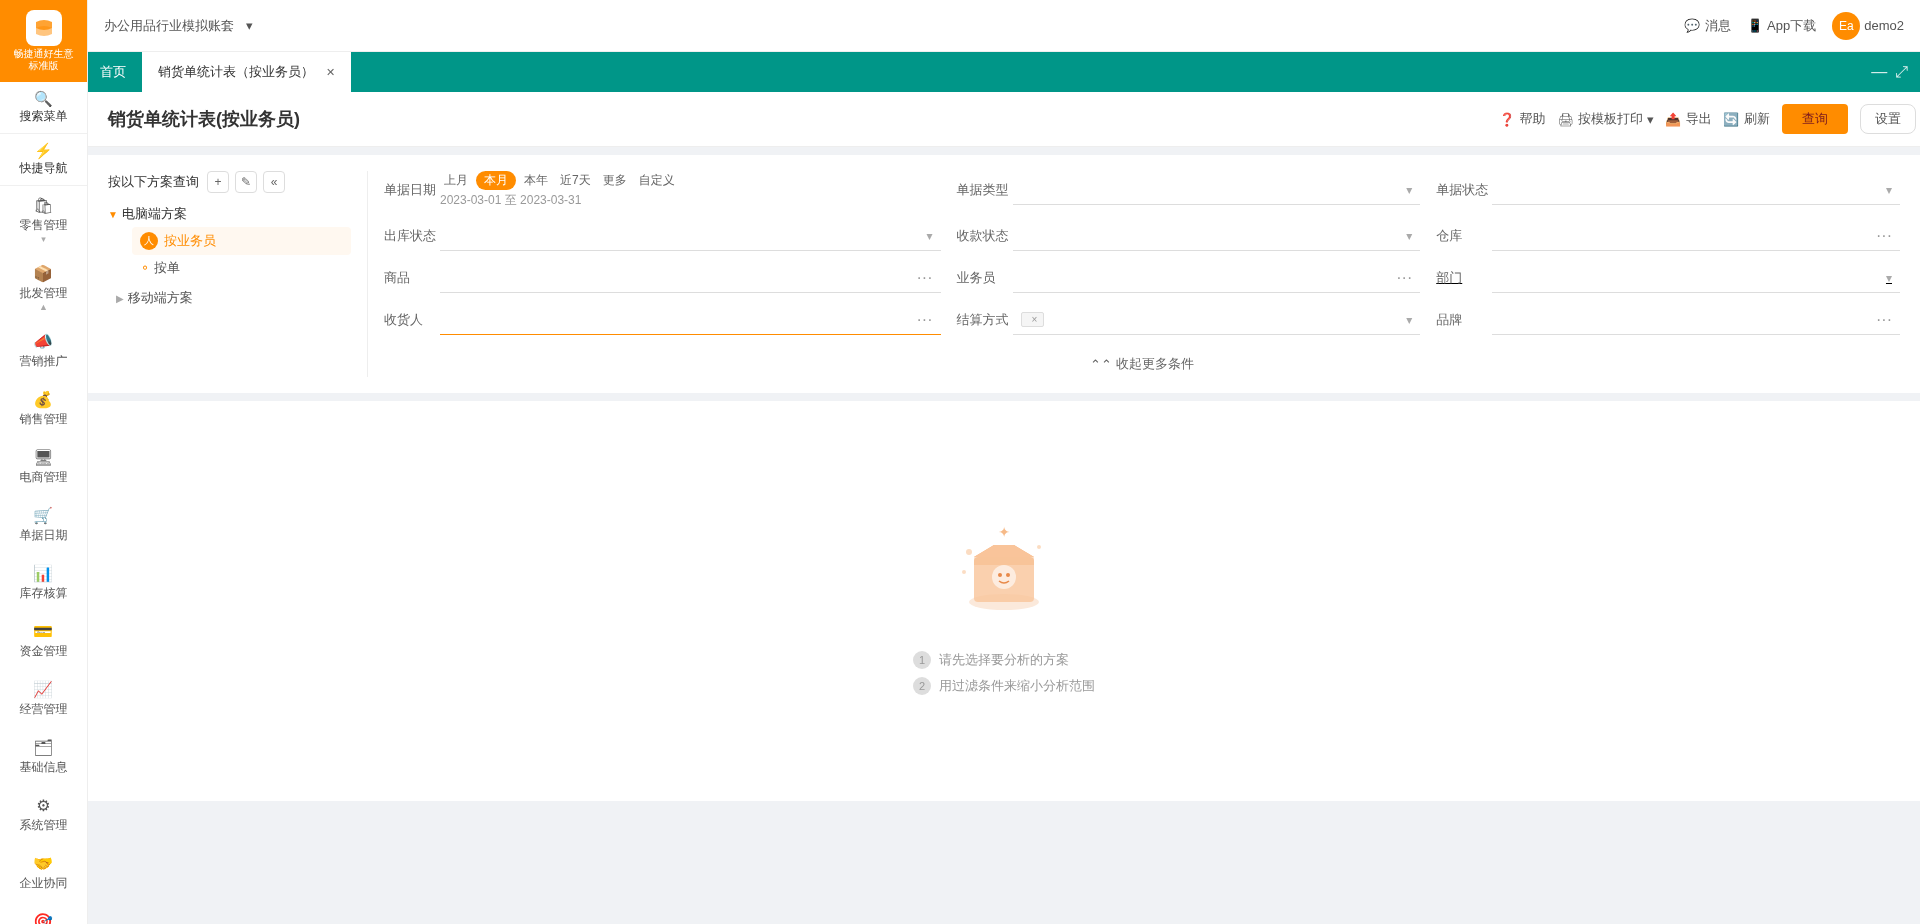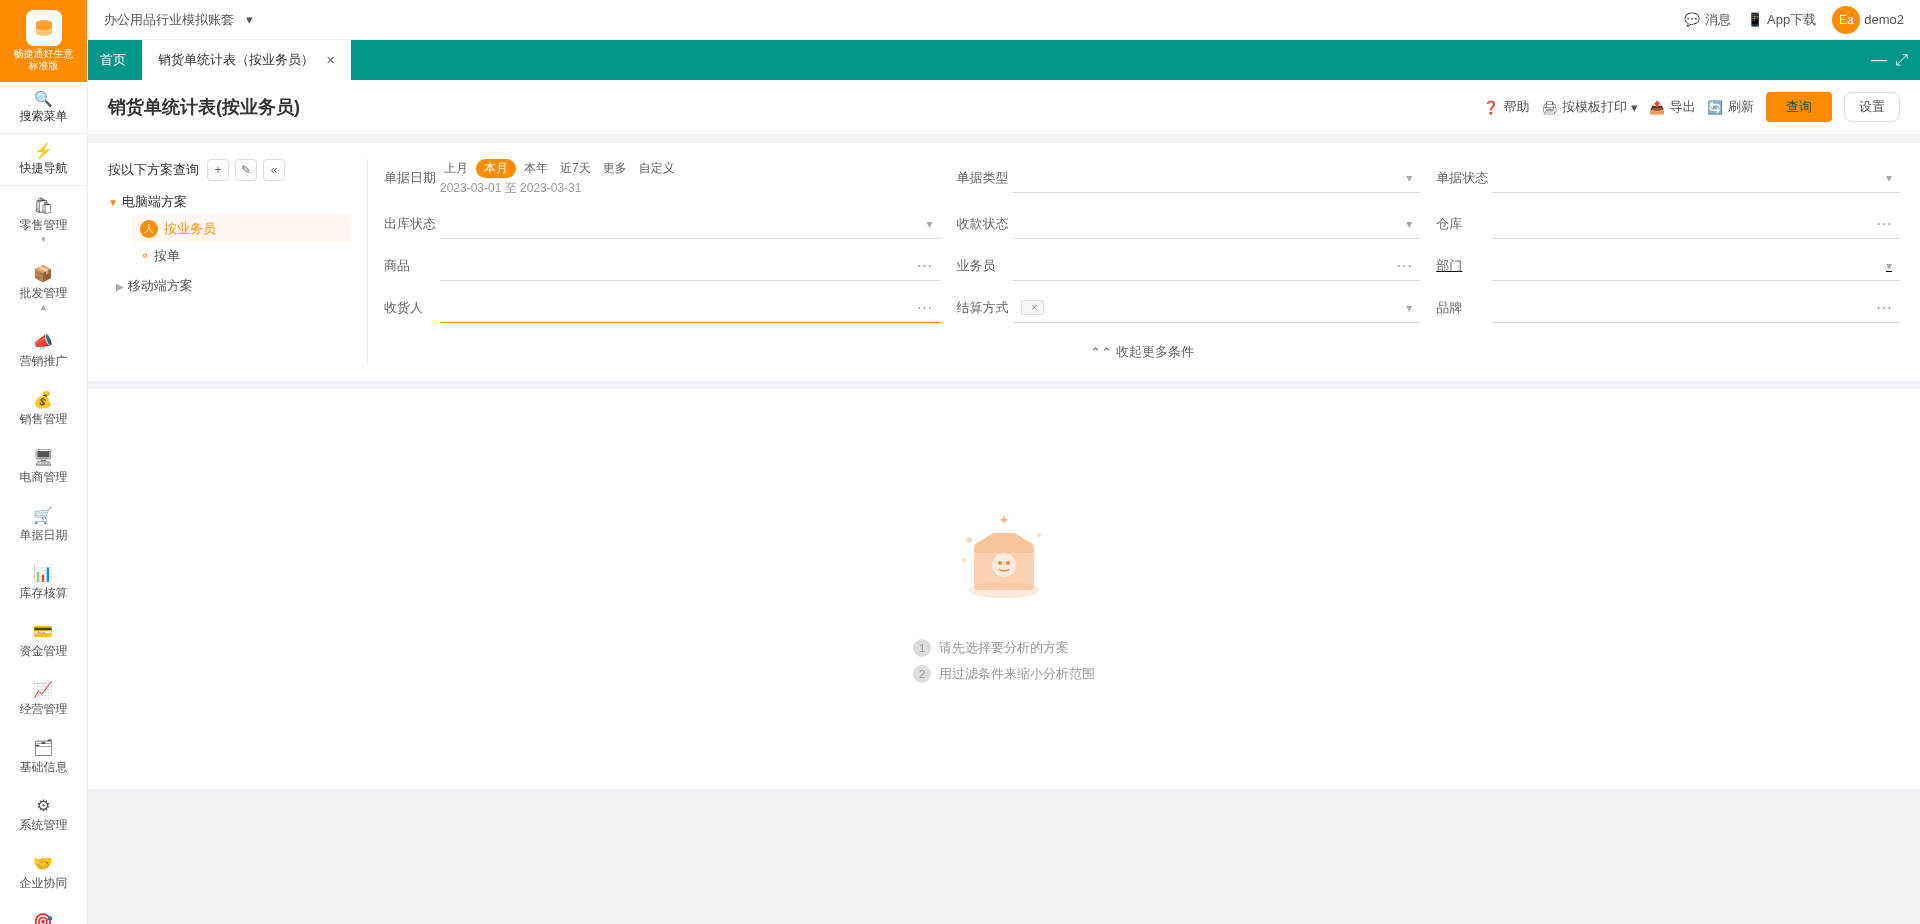--- a/index.html
+++ b/index.html
@@ -24,7 +24,7 @@
     .main { flex: 1; display: flex; flex-direction: column; overflow: hidden; }
 
     
-    .topbar { height: 40px; background: #fff; border-bottom: 1px solid #eee; display: flex; align-items: center; padding: 0 16px; gap: 12px; }
+    .topbar { height: 52px; background: #fff; border-bottom: 1px solid #eee; display: flex; align-items: center; padding: 0 16px; gap: 12px; }
     .topbar-title { color: #555; font-size: 13px; }
     .topbar-dropdown { color: #555; font-size: 13px; cursor: pointer; }
     .topbar-right { margin-left: auto; display: flex; align-items: center; gap: 16px; }

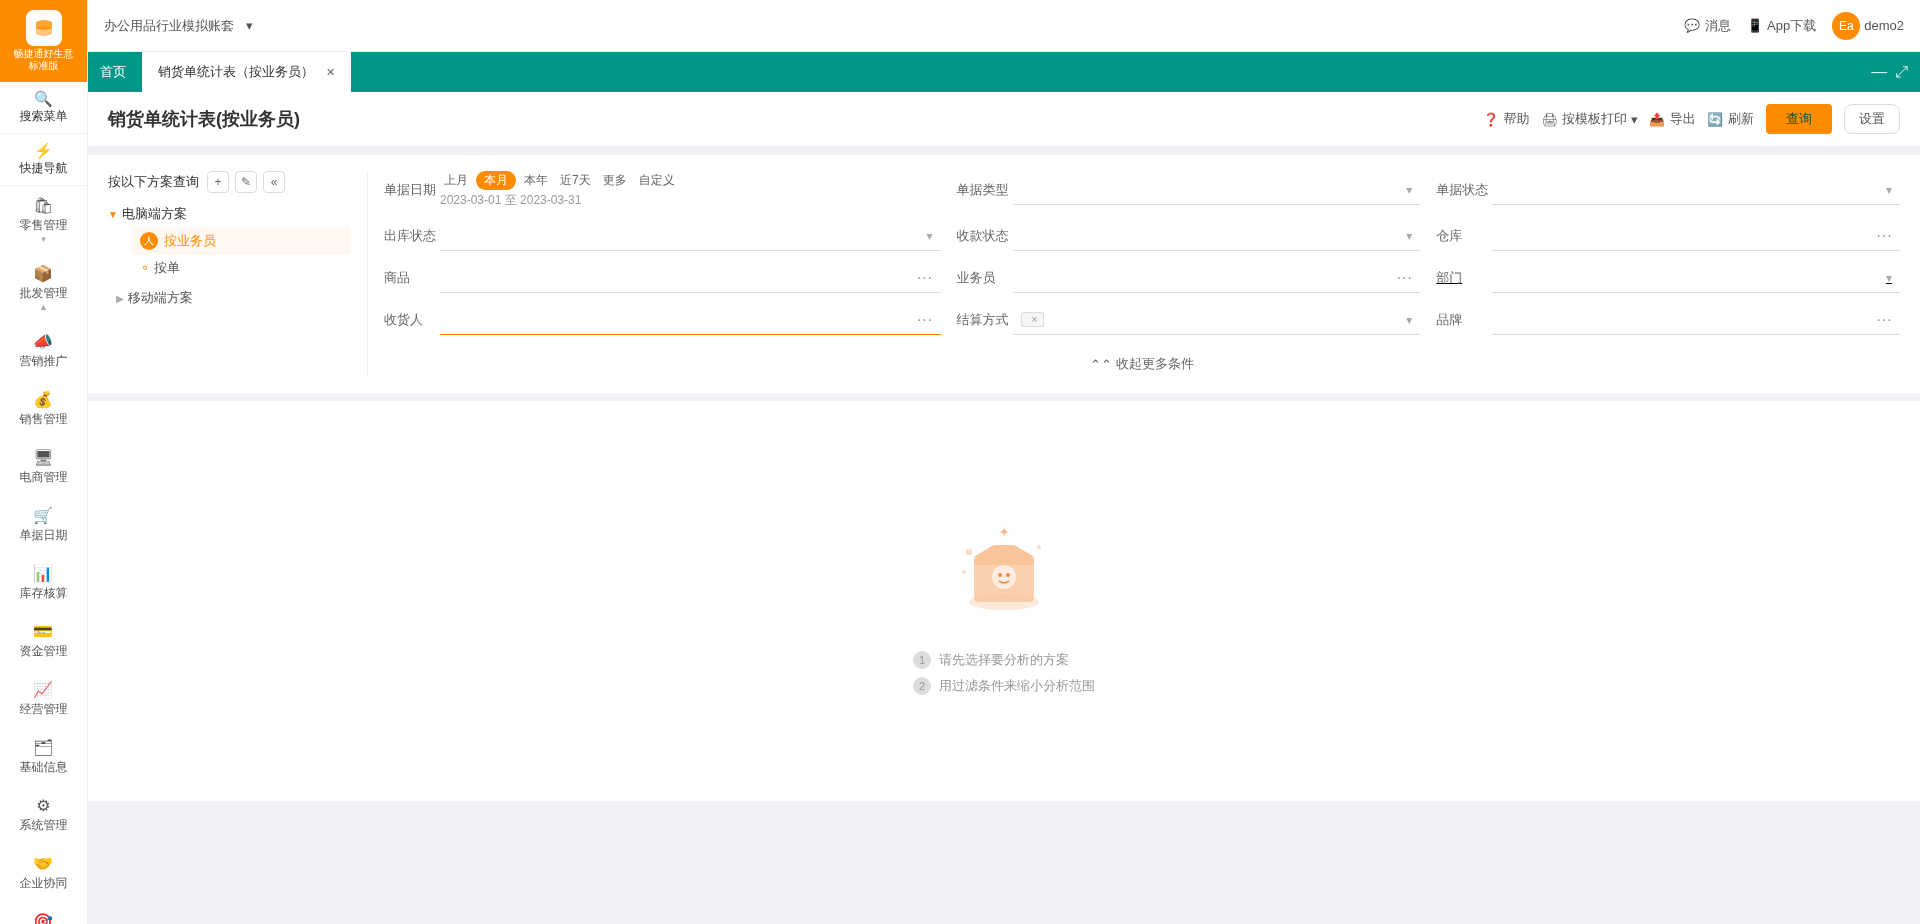--- a/index.html
+++ b/index.html
@@ -44,7 +44,7 @@
     .content { flex: 1; overflow: auto; padding: 0; background: #f0f2f5; }
 
     
-    .page-header { background: #fff; padding: 12px 20px 0 20px; display: flex; align-items: center; justify-content: space-between; border-bottom: 1px solid #eee; }
+    .page-header { background: #fff; padding: 12px 4px 0 20px; display: flex; align-items: center; justify-content: space-between; border-bottom: 1px solid #eee; }
     .page-title { font-size: 18px; font-weight: bold; color: #333; padding-bottom: 12px; }
     .page-header-actions { display: flex; align-items: center; gap: 12px; padding-bottom: 12px; }
     .header-action-btn { display: flex; align-items: center; gap: 4px; color: #555; font-size: 13px; cursor: pointer; }

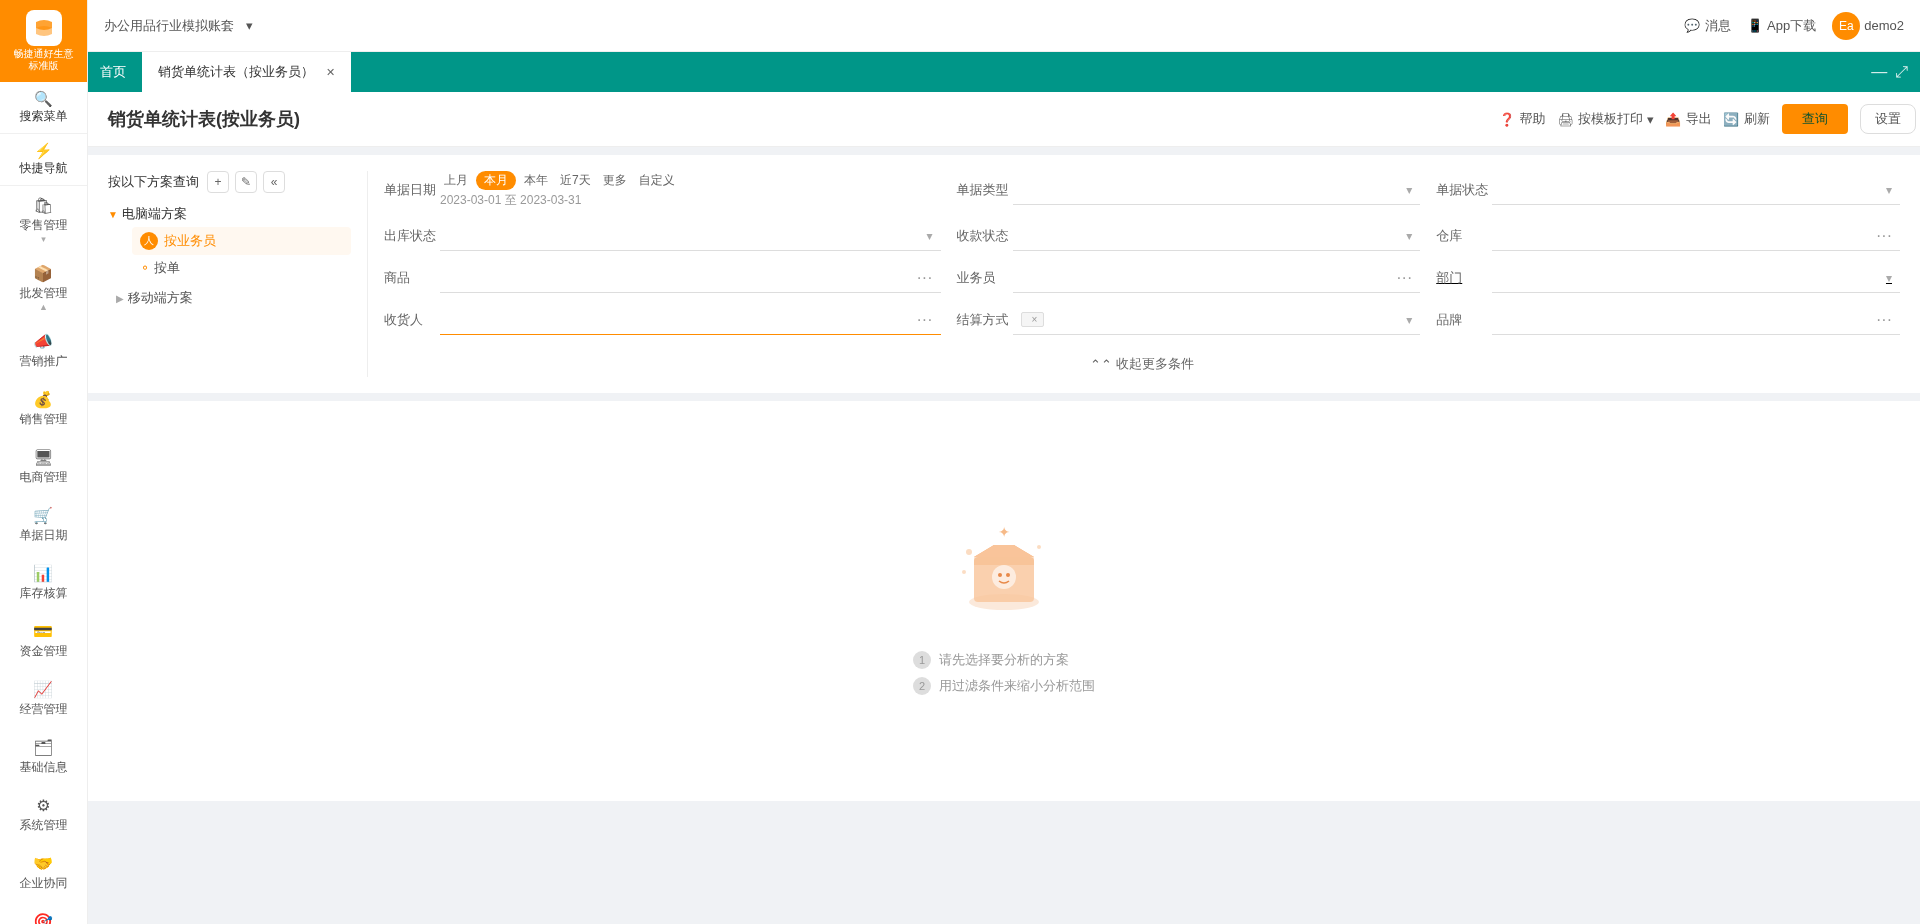--- a/index.html
+++ b/index.html
@@ -48,7 +48,7 @@
     .page-title { font-size: 18px; font-weight: bold; color: #333; padding-bottom: 12px; }
     .page-header-actions { display: flex; align-items: center; gap: 12px; padding-bottom: 12px; }
     .header-action-btn { display: flex; align-items: center; gap: 4px; color: #555; font-size: 13px; cursor: pointer; }
-    .btn-primary { background: #ff8c00; color: #14532d; border: none; padding: 6px 20px; border-radius: 4px; cursor: pointer; font-size: 13px; }
+    .btn-primary { background: #ff8c00; color: #7f1d1d; border: none; padding: 6px 20px; border-radius: 4px; cursor: pointer; font-size: 13px; }
     .btn-secondary { background: #fff; color: #555; border: 1px solid #ddd; padding: 5px 14px; border-radius: 8px; cursor: pointer; font-size: 13px; }
 
     

